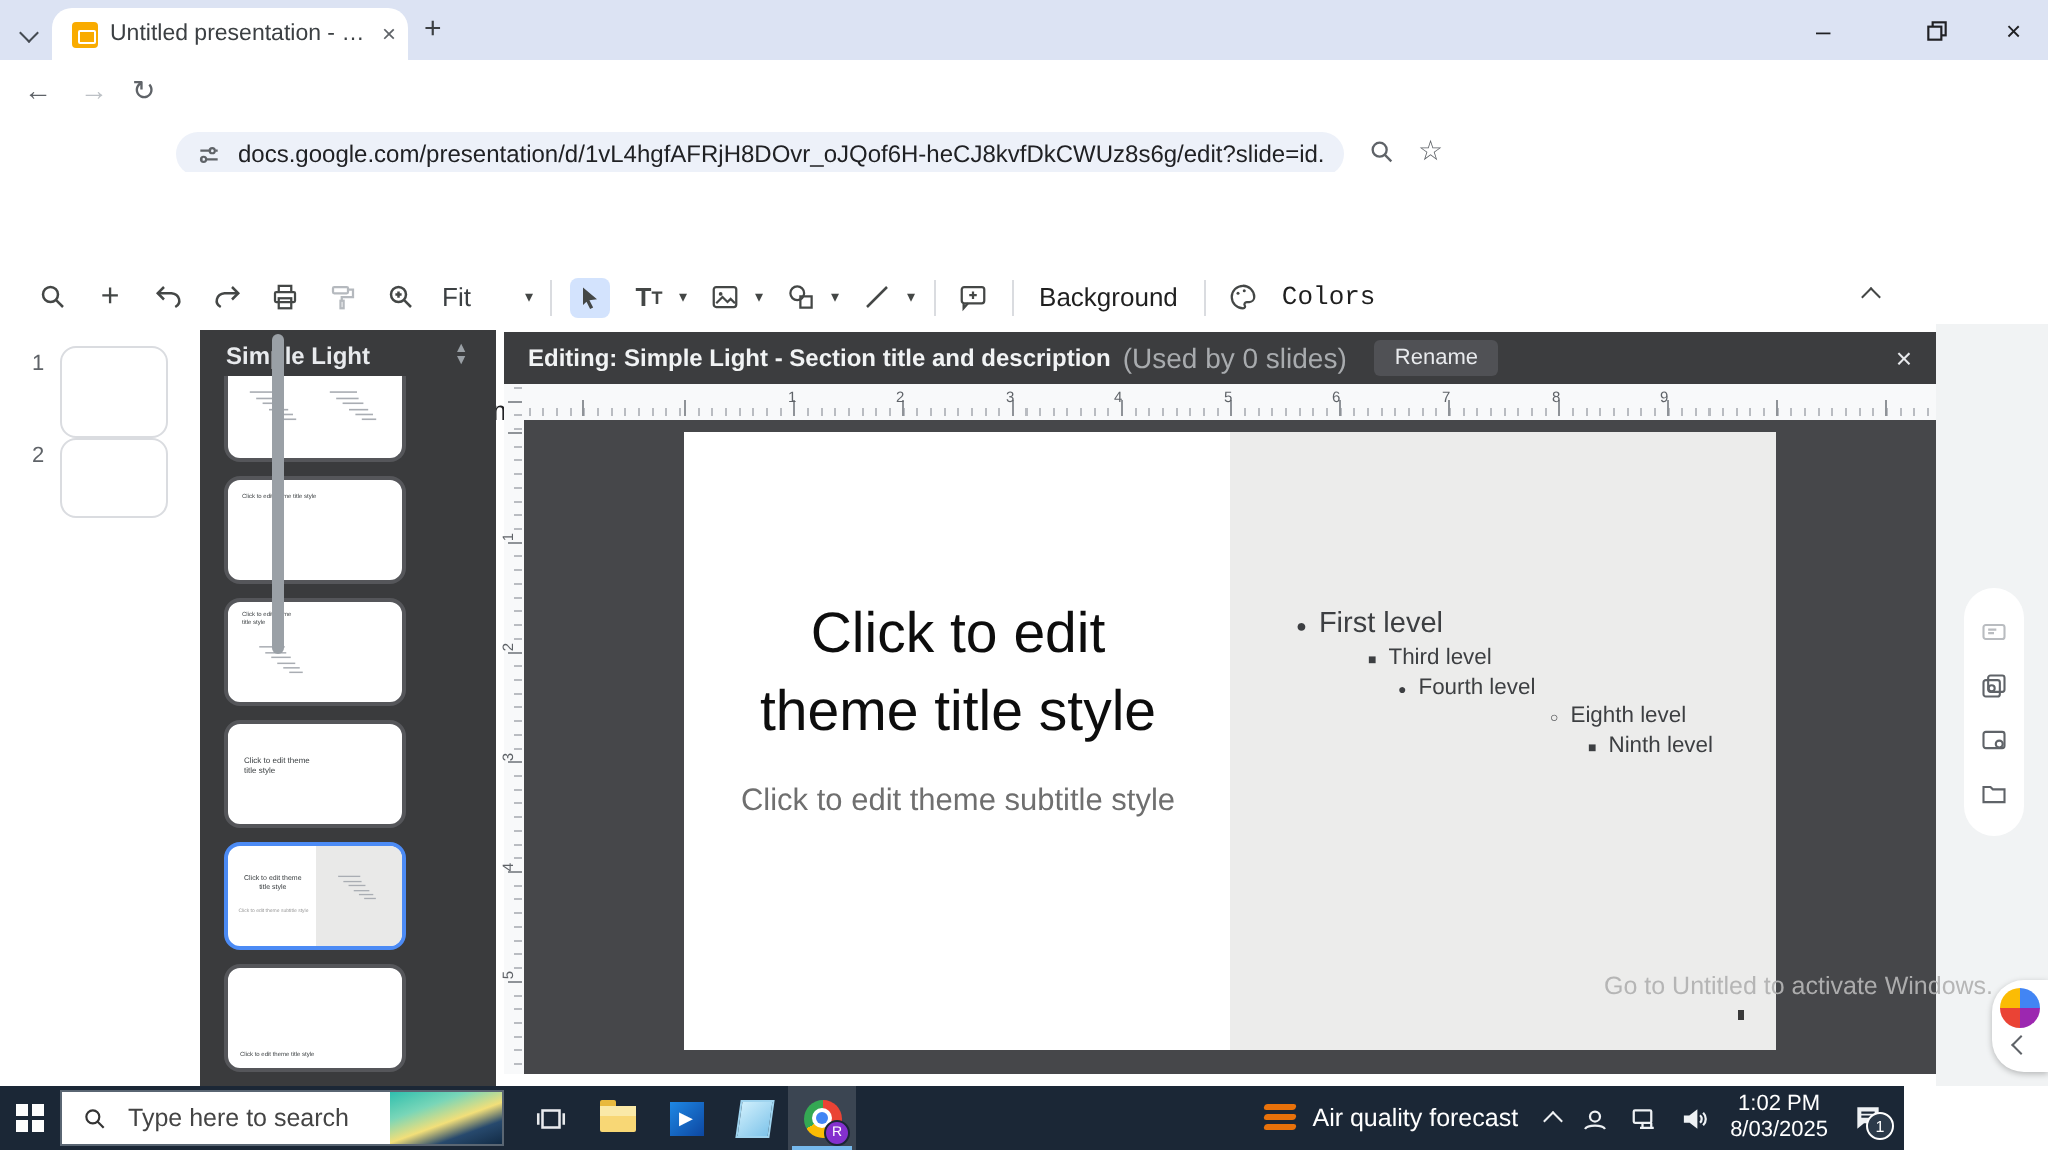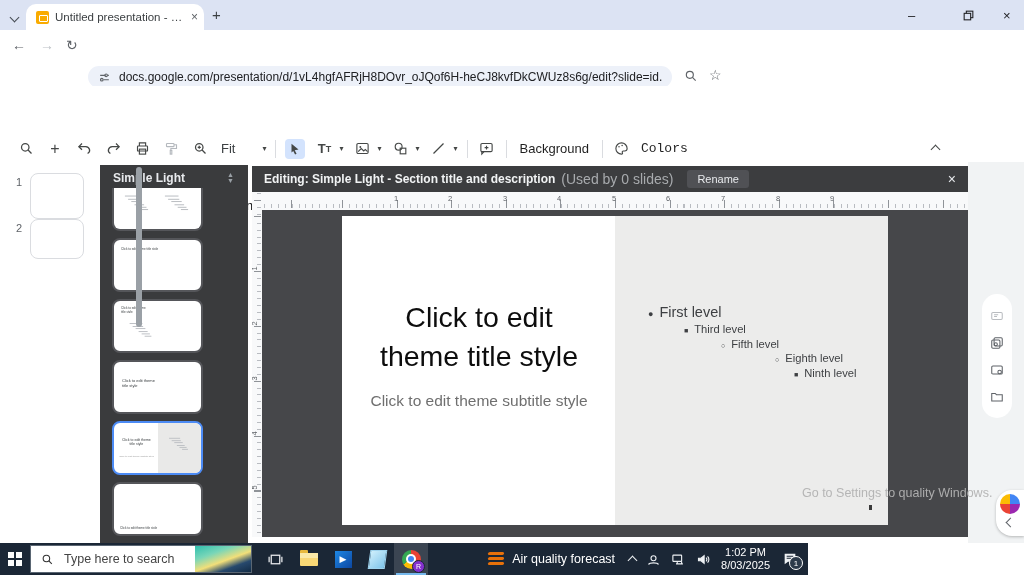--- a/index.html
+++ b/index.html
@@ -493,6 +493,10 @@
             <span class="bg1">■</span>
             <span>Third level</span>
           </div>
+        <div class="brow ind3">
+            <span class="bg1">●</span>
+            <span>Fourth level</span>
+          </div>
         <div class="brow ind4">
             <span class="bg1">○</span>
             <span>Fifth level</span>

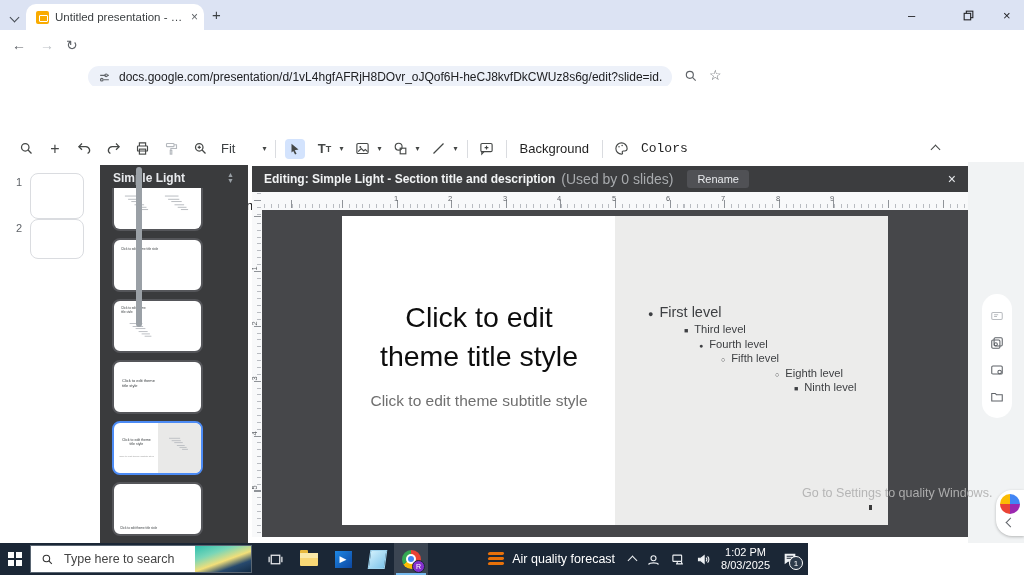--- a/index.html
+++ b/index.html
@@ -497,10 +497,6 @@
             <span class="bg1">●</span>
             <span>Fourth level</span>
           </div>
-        <div class="brow ind4">
-            <span class="bg1">○</span>
-            <span>Fifth level</span>
-          </div>
         <div class="brow ind7">
             <span class="bg1">○</span>
             <span>Eighth level</span>

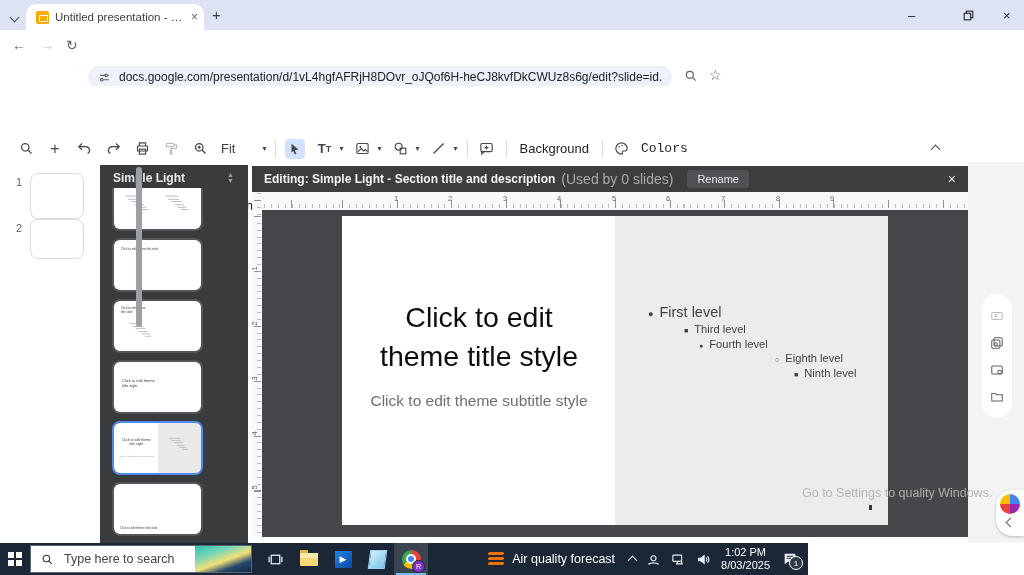--- a/index.html
+++ b/index.html
@@ -543,7 +543,7 @@
   </div>
 
   <div class="watermark">
-    <div class="wm2">Go to Settings to quality Windows.</div>
+    <div class="wm2">Go to Untitled to activate Windows.</div>
   </div>
   <span class="wmcursor"></span>
 

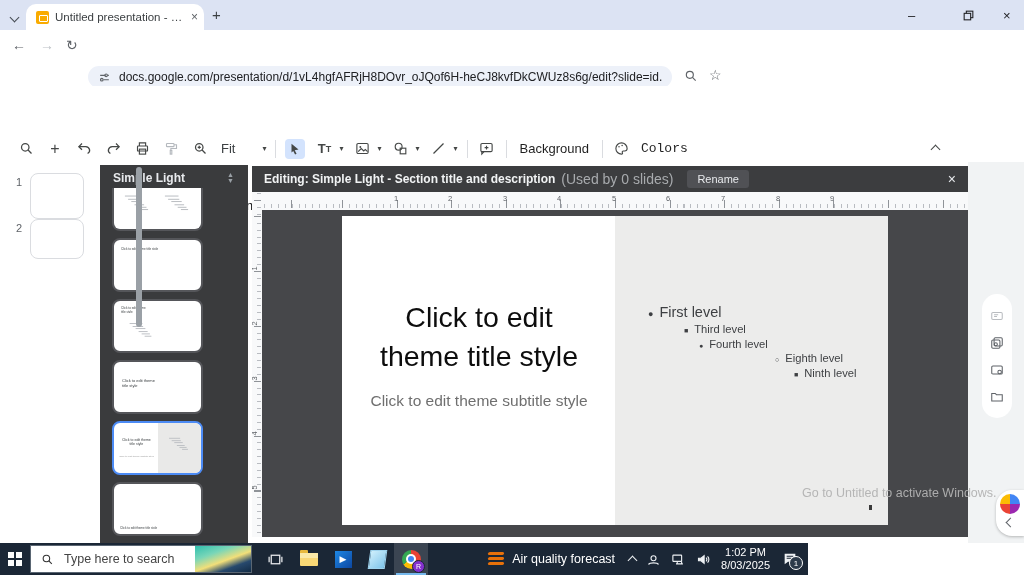--- a/index.html
+++ b/index.html
@@ -131,7 +131,7 @@
   .extchev{margin-top:4px;color:#5f6368;font-size:9px;transform:rotate(0deg);}
 
   
-  .taskbar{position:absolute;left:0;top:543px;width:808px;height:32px;background:#1b2736;display:flex;align-items:center;}
+  .taskbar{position:absolute;left:0;top:543px;width:952px;height:32px;background:#1b2736;display:flex;align-items:center;}
   .startbtn{width:30px;height:32px;display:flex;align-items:center;justify-content:center;}
   .winlogo{width:14px;height:14px;display:grid;grid-template-columns:1fr 1fr;gap:2px;}
   .winlogo i{background:#fdfdfd;}

